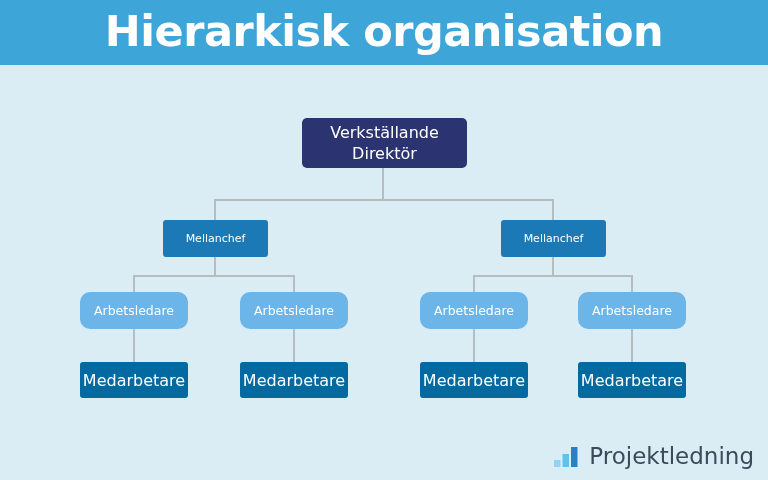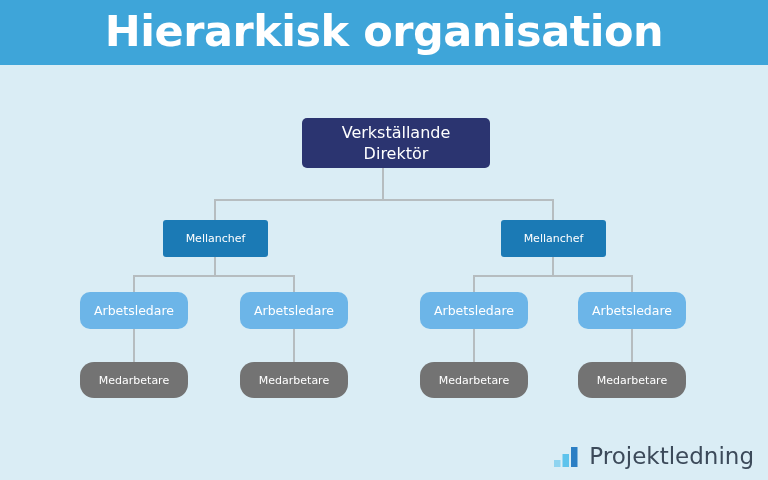--- a/index.html
+++ b/index.html
@@ -152,7 +152,7 @@
     <div class="conn conn-v" style="left:473px; top:264px; height:33px;"></div>
     <div class="conn conn-v" style="left:631px; top:264px; height:33px;"></div>
 
-    <div class="node level-ceo" style="left:302px; top:53px; width:188px; height:50px;">Verkställande
+    <div class="node level-ceo" style="left:302px; top:53px; width:165px; height:50px;">Verkställande
 Direktör</div>
 
     <div class="node level-manager" style="left:163px; top:155px; width:105px; height:37px;">Mellanchef</div>

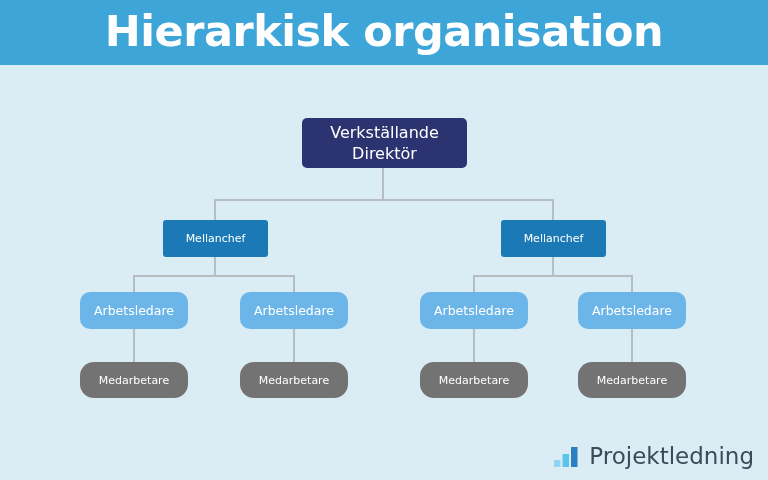--- a/index.html
+++ b/index.html
@@ -85,9 +85,9 @@
     border-radius: 10px;
   }
   .node.level-employee {
-    background: #737373;
-    font-size: 11px;
-    border-radius: 14px;
+    background: #0369a1;
+    font-size: 16px;
+    border-radius: 3px;
   }
 
   

